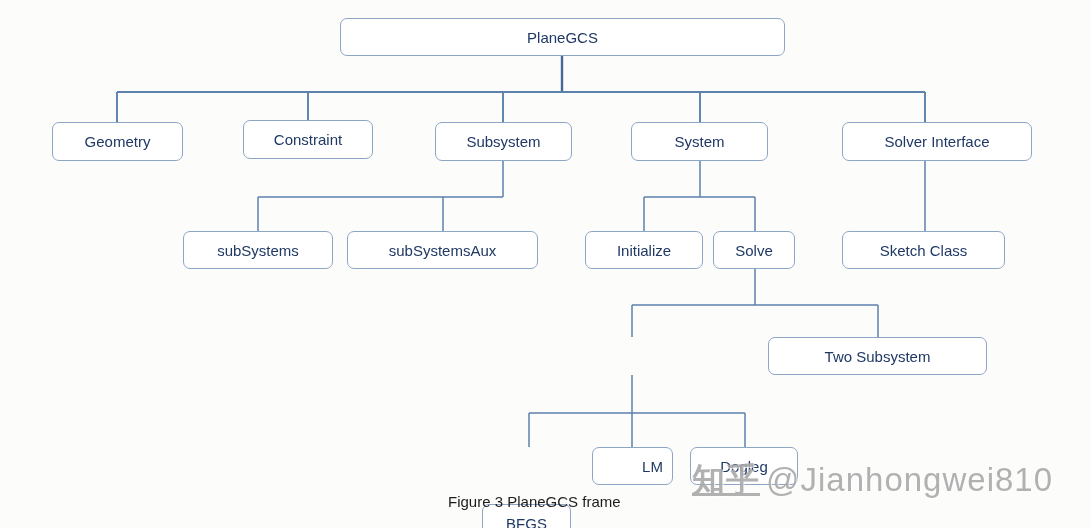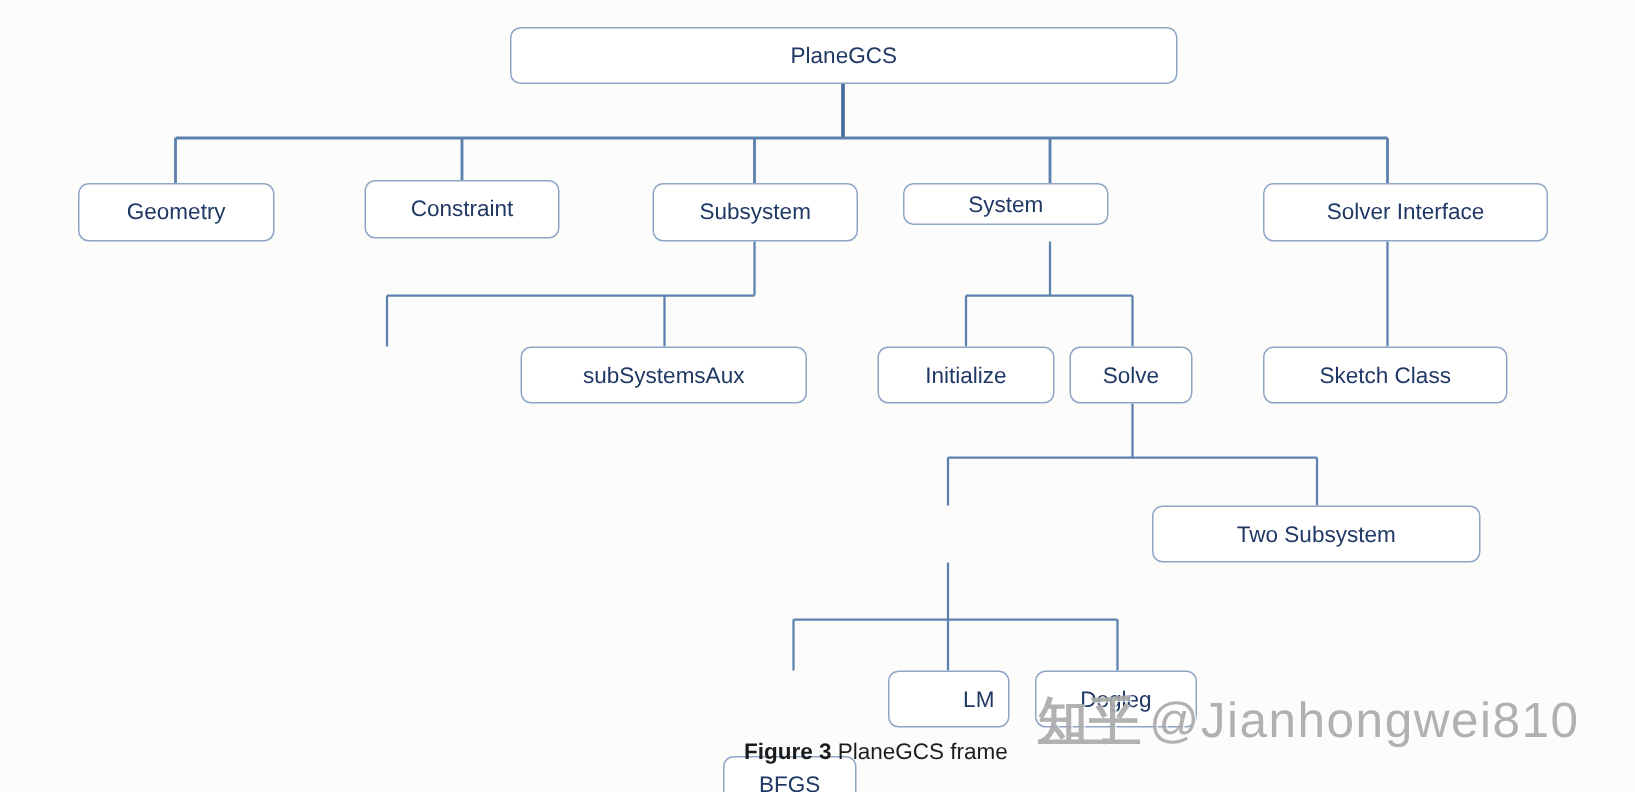--- a/index.html
+++ b/index.html
@@ -49,7 +49,7 @@
   .n-geometry        {left:52px;  top:122px; width:131px; height:39px;}
   .n-constraint      {left:243px; top:120px; width:130px; height:39px;}
   .n-subsystem       {left:435px; top:122px; width:137px; height:39px;}
-  .n-system          {left:602px; top:122px; width:137px; height:28px;}
+  .n-system          {left:631px; top:122px; width:137px; height:39px;}
   .n-solver-interface{left:830px; top:122px; width:190px; height:39px;margin-left:12px;}
   .n-subsystems      {left:183px; top:231px; width:150px; height:38px;}
   .n-subsystemsaux   {left:347px; top:231px; width:191px; height:38px;}

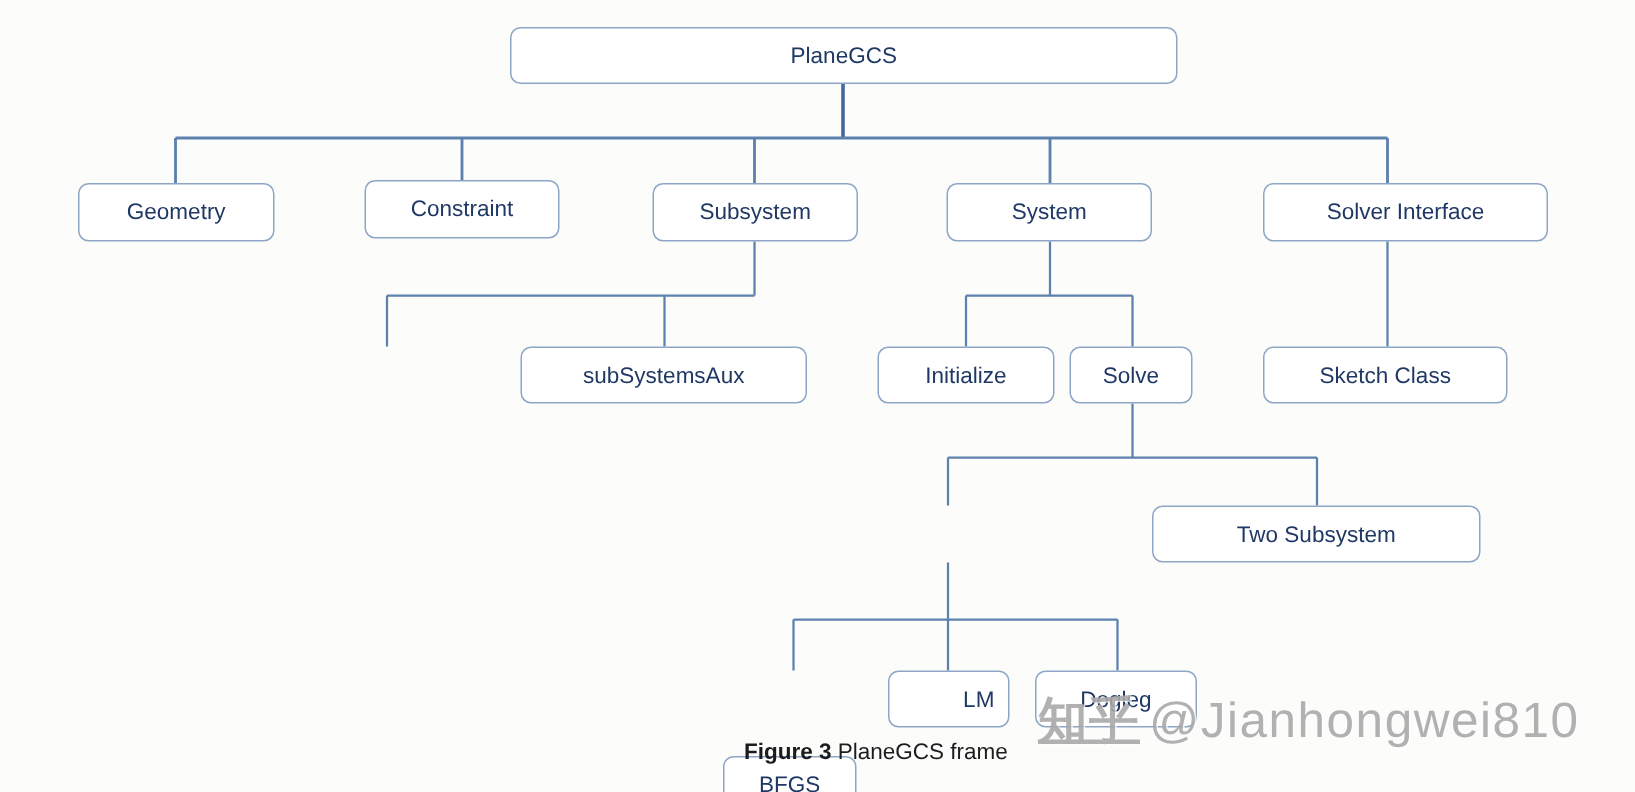--- a/index.html
+++ b/index.html
@@ -157,6 +157,9 @@
   <div class="node n-solver-interface">
     <span>Solver Interface</span>
   </div>
+  <div class="node n-subsystems">
+    <span>subSystems</span>
+  </div>
   <div class="node n-subsystemsaux">
     <span>subSystemsAux</span>
   </div>

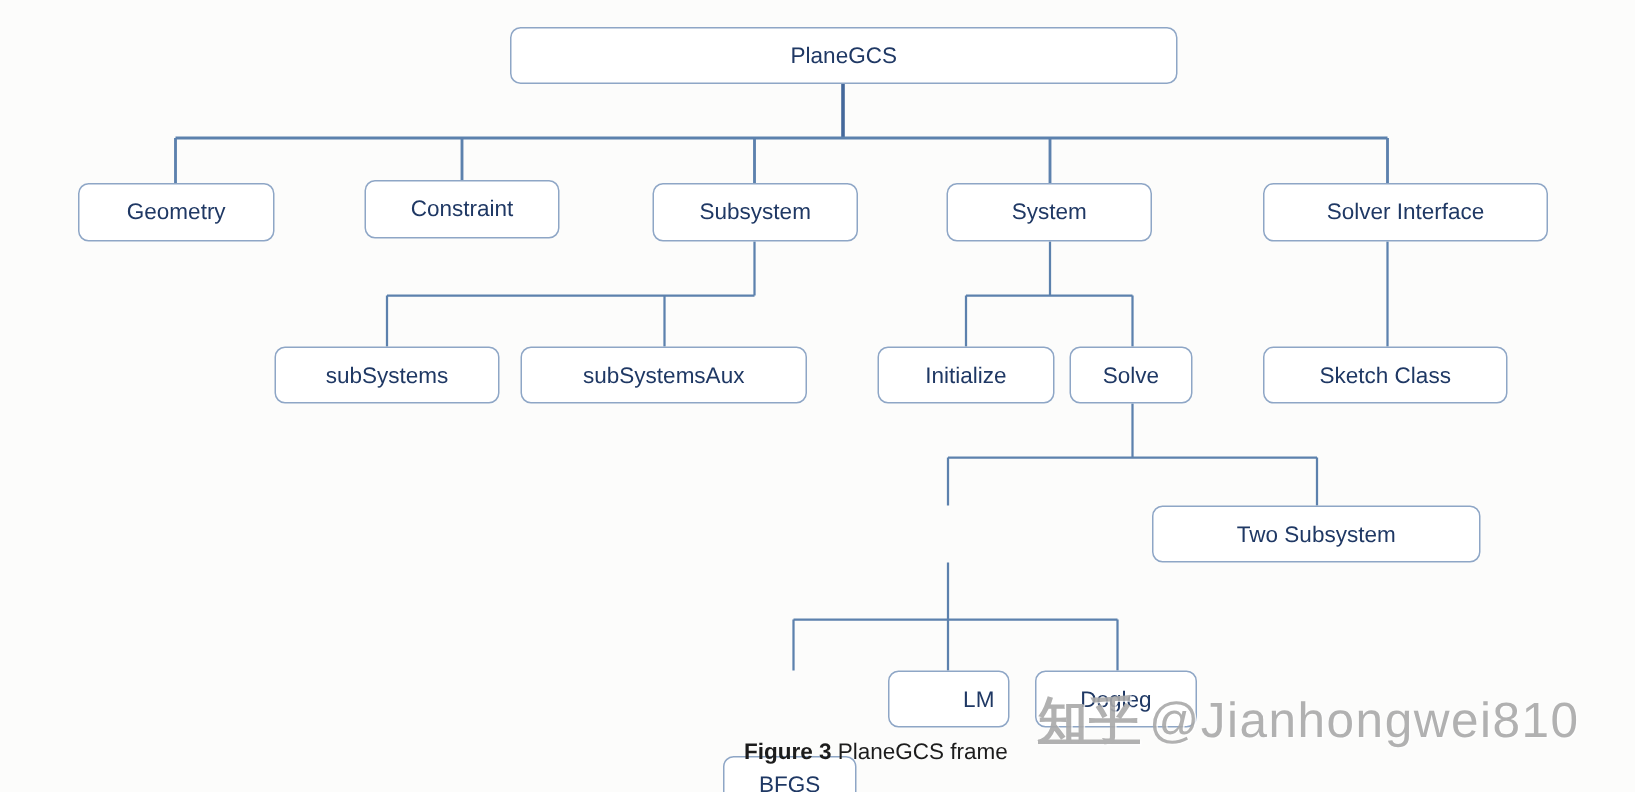--- a/index.html
+++ b/index.html
@@ -69,7 +69,7 @@
     color:var(--caption-text,#1c1c1c);
     white-space:nowrap;
   }
-  .caption .bold{font-weight:bold;margin-left:48px;}
+  .caption .bold{font-weight:normal;}
 
   .watermark{
     position:absolute;

